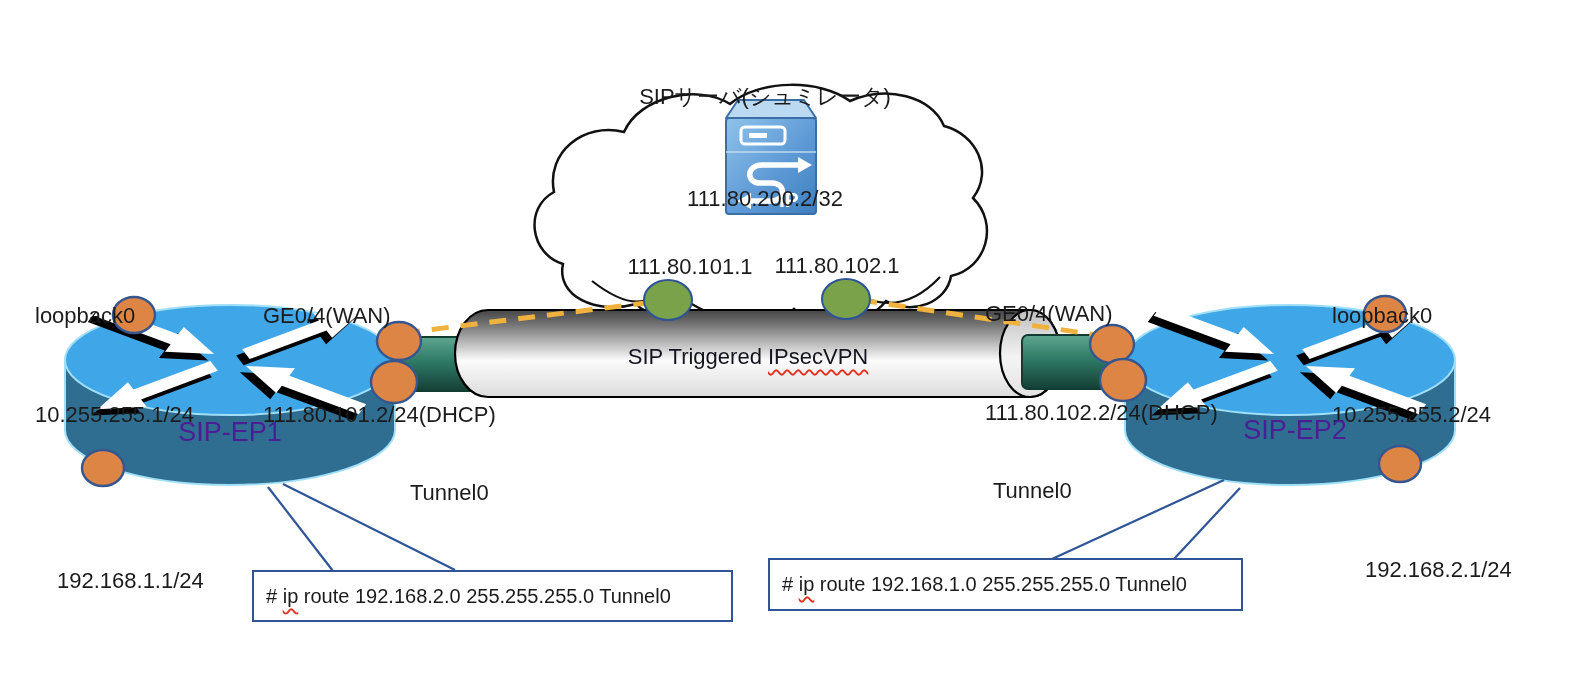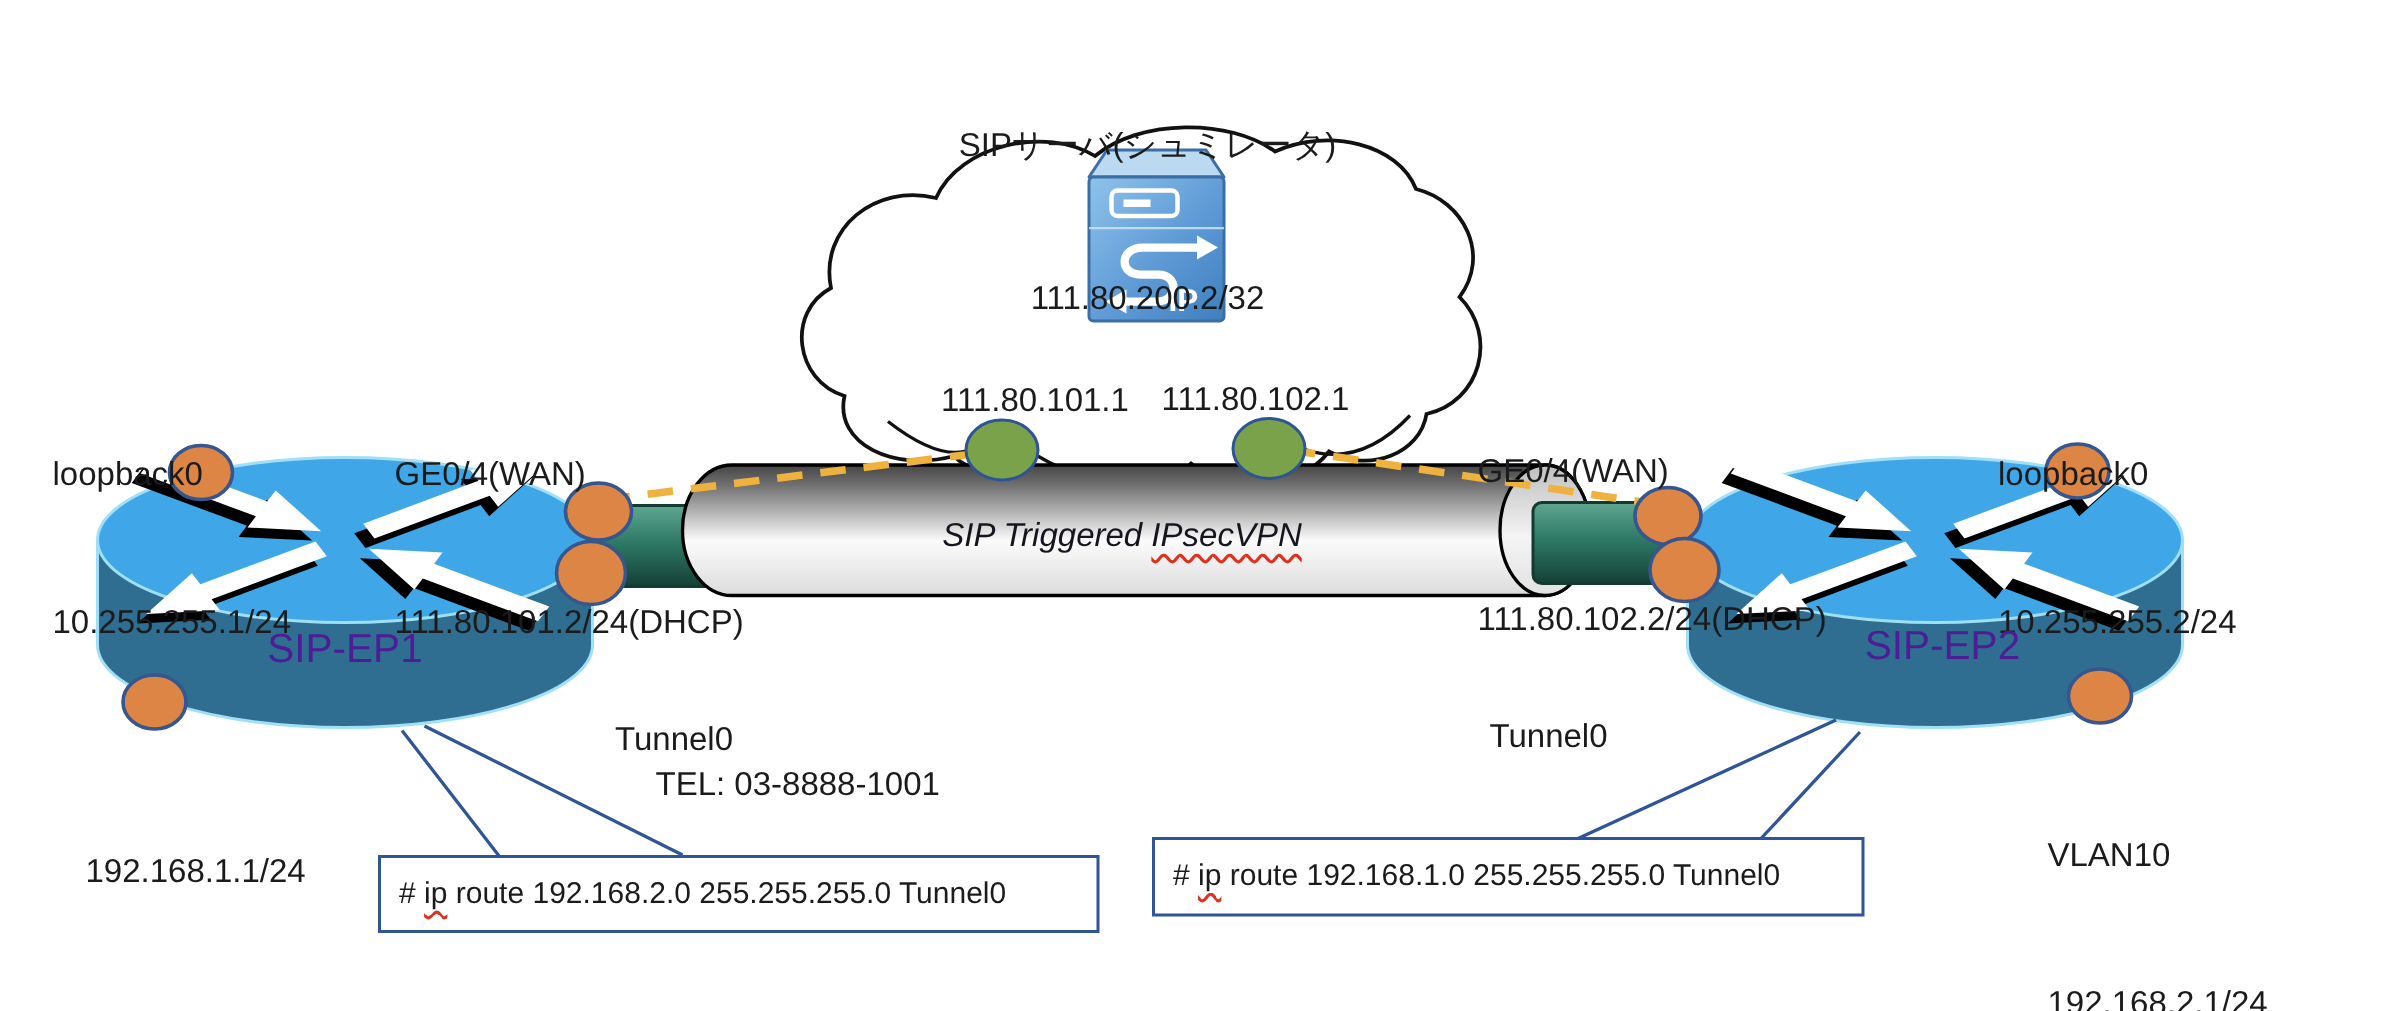--- a/index.html
+++ b/index.html
@@ -175,7 +175,7 @@
 <div class="router-name" style="left:230px;top:417px;">SIP-EP1</div>
 <div class="router-name" style="left:1295px;top:415px;">SIP-EP2</div>
 
-<div class="pipe-label" style="left:748px;top:344px;font-style:italic;"><span>SIP Triggered </span><span class="wavy">IPsecVPN</span></div>
+<div class="pipe-label" style="left:748px;top:344px;"><span>SIP Triggered </span><span class="wavy">IPsecVPN</span></div>
 
 <div class="lbl" style="left:410px;top:410px;">
   <div>Tunnel0</div>

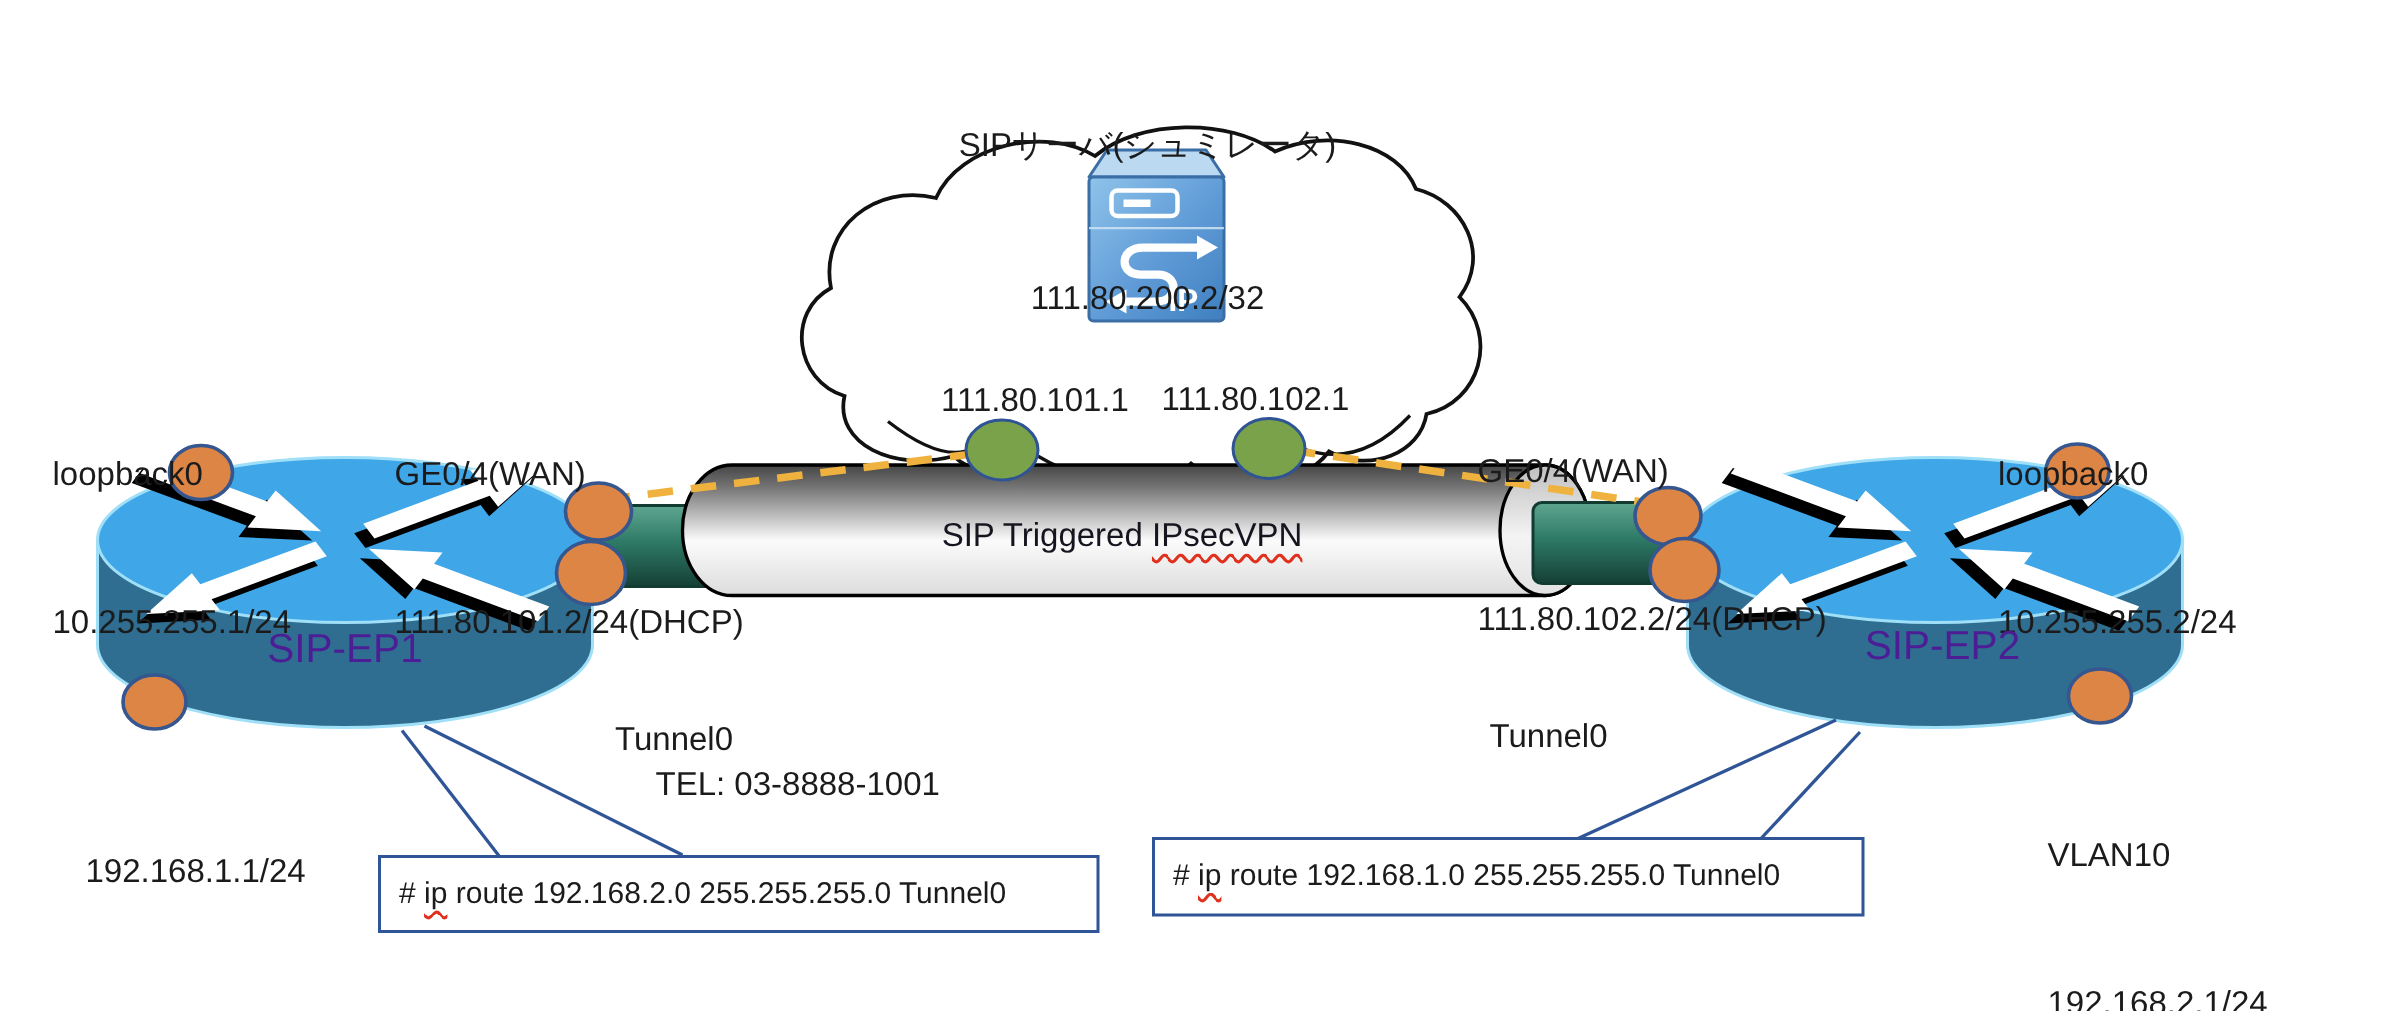--- a/index.html
+++ b/index.html
@@ -186,7 +186,6 @@
   <div>22.22.22.22/32</div>
 </div>
 
-<div class="lbl" style="left:437px;top:506px;">TEL: 03-8888-1001</div>
 
 <div class="lbl" style="left:57px;top:498px;">
   <div>192.168.1.1/24</div>

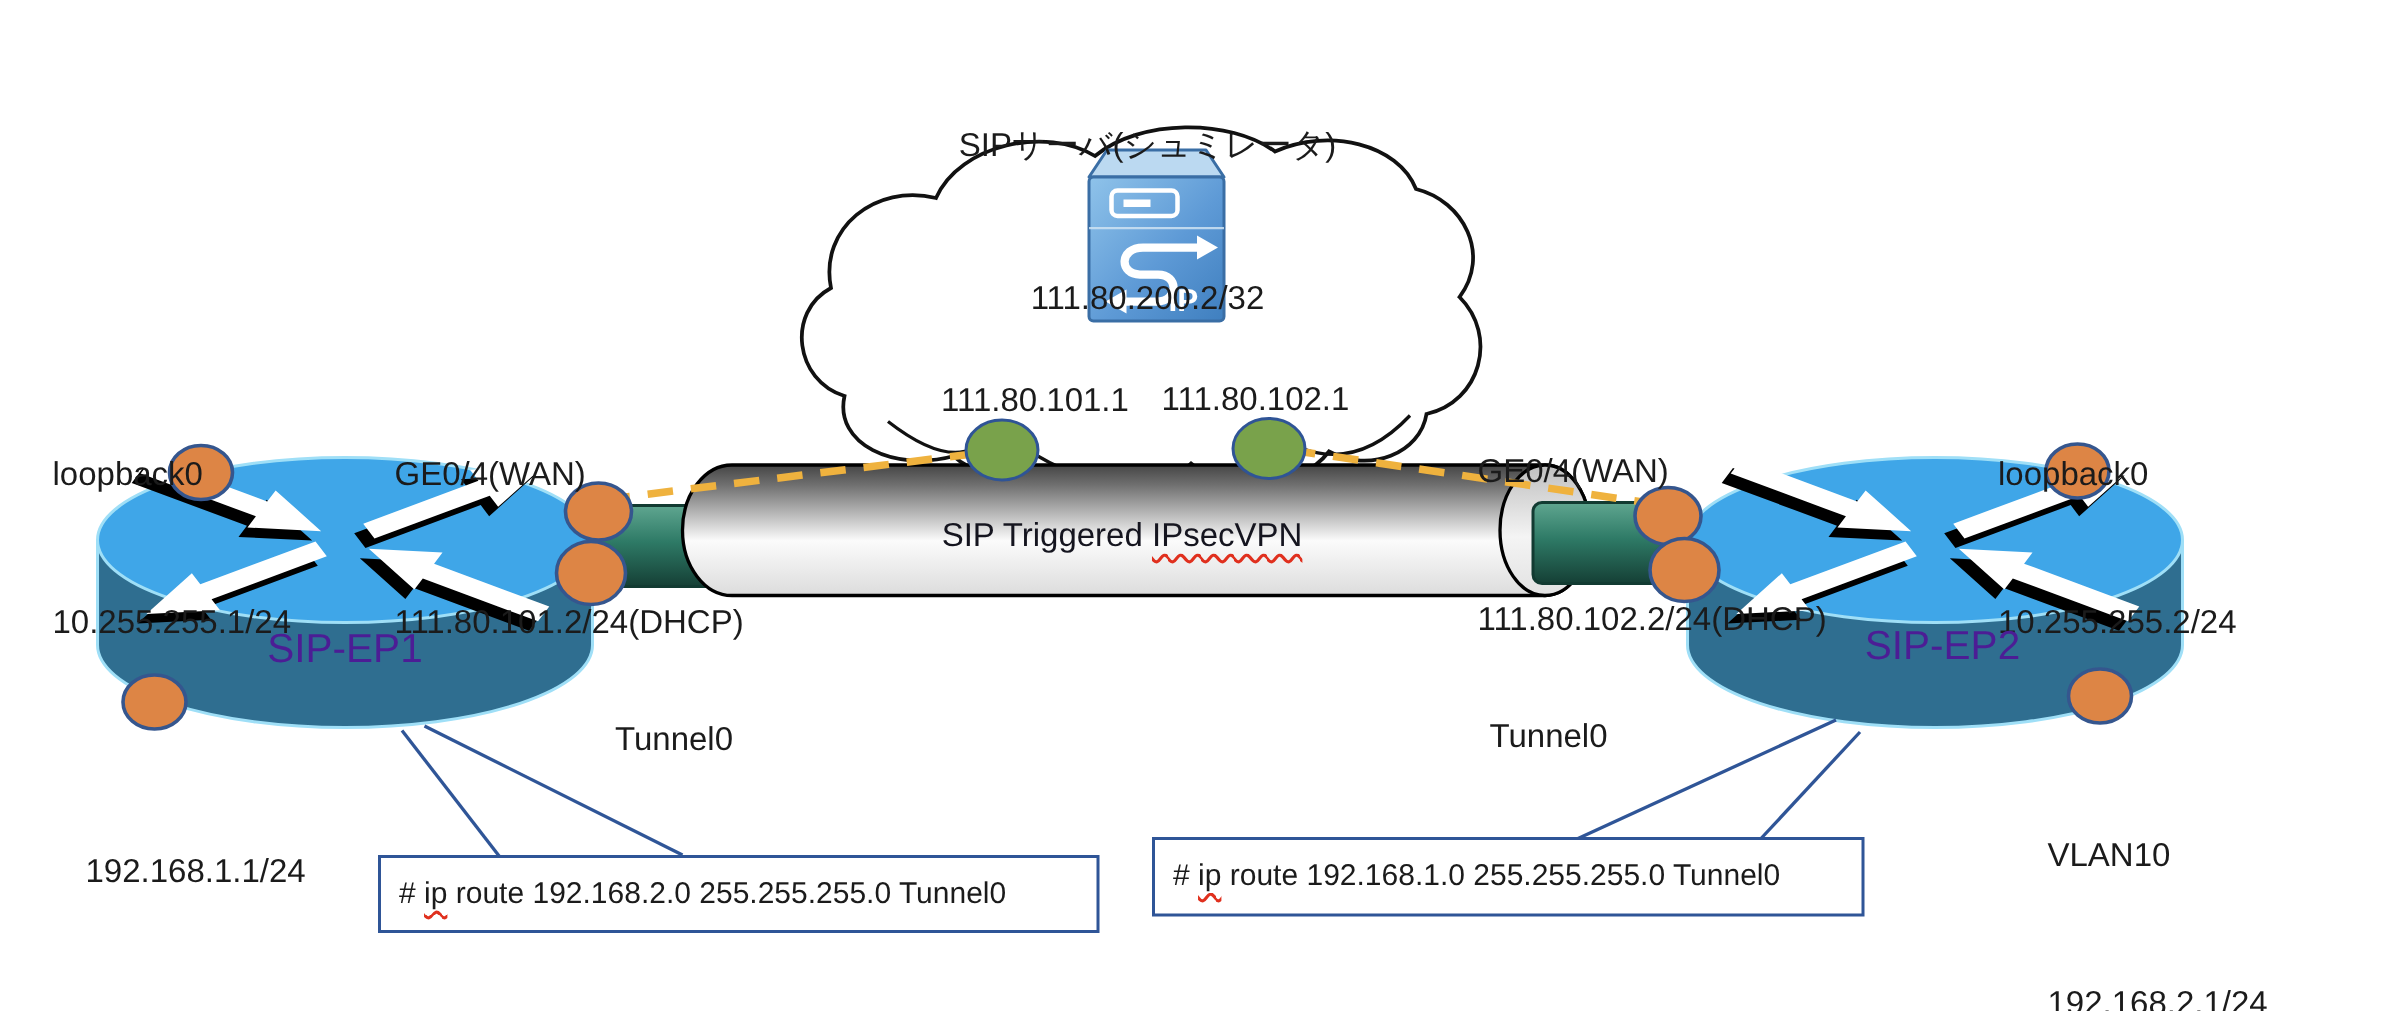--- a/index.html
+++ b/index.html
@@ -191,7 +191,6 @@
   <div>192.168.1.1/24</div>
 </div>
 <div class="lbl" style="left:1365px;top:487px;">
-  <div>VLAN10</div>
   <div>192.168.2.1/24</div>
 </div>
 

